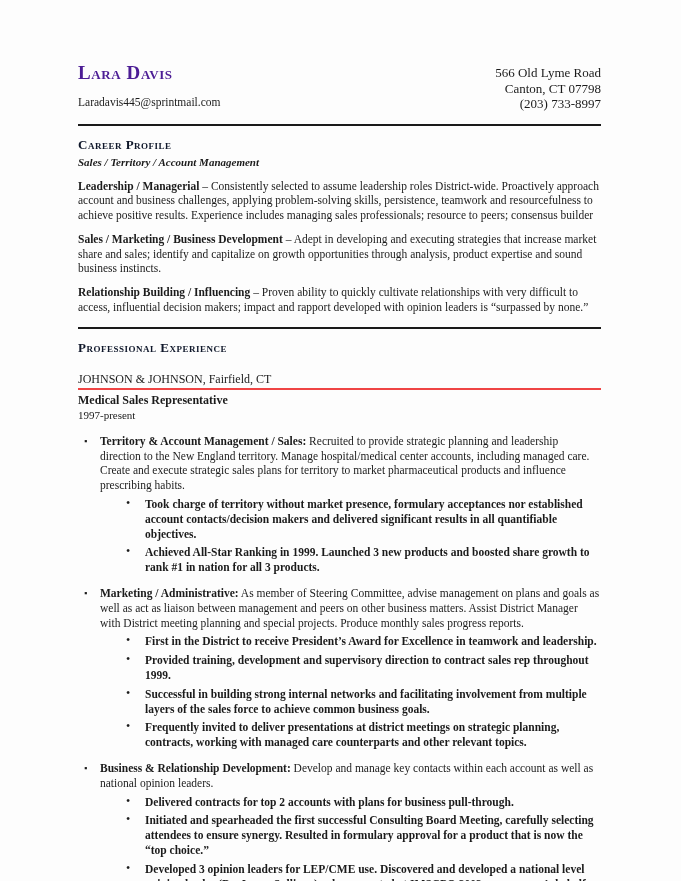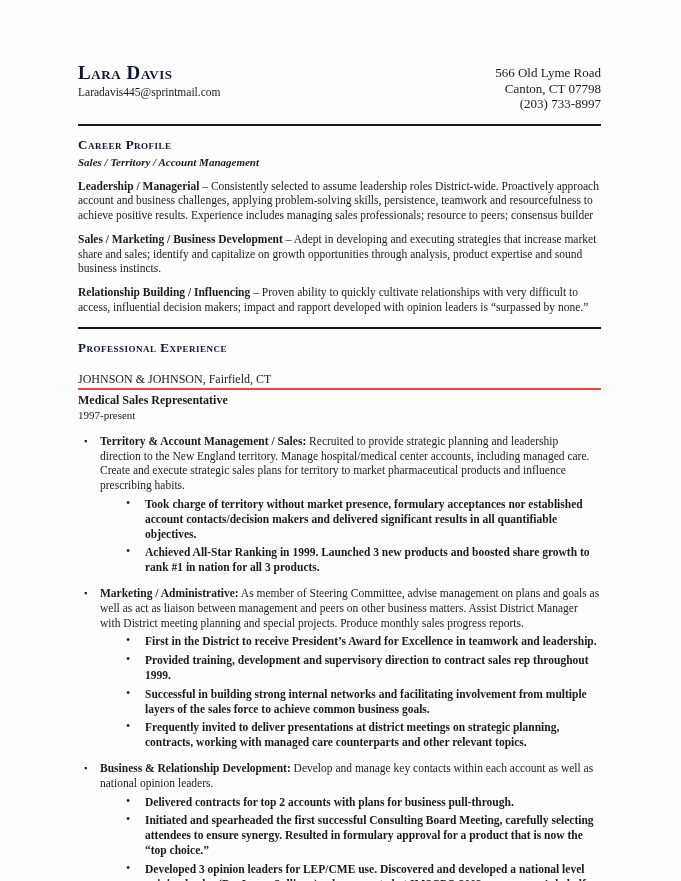--- a/index.html
+++ b/index.html
@@ -29,7 +29,7 @@
     font-weight: bold;
     font-variant: small-caps;
     letter-spacing: 0.6px;
-    color: #0f172a;
+    color: #4c1d95;
   }
   .email { font-size: 11.5px; line-height: 15px; margin-top: 2px; }
   .header-right {

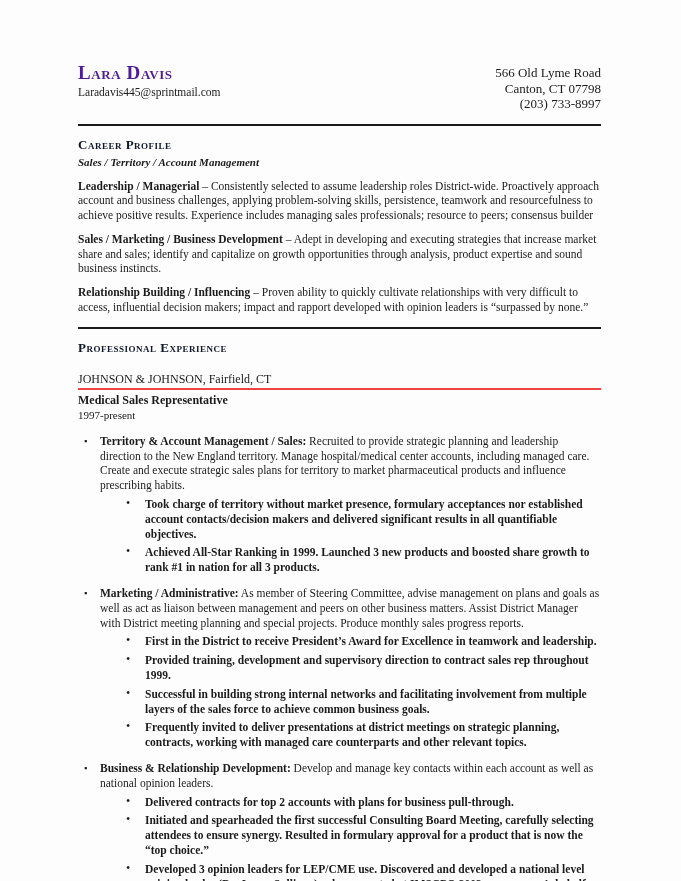--- a/index.html
+++ b/index.html
@@ -31,7 +31,7 @@
     letter-spacing: 0.6px;
     color: #4c1d95;
   }
-  .email { font-size: 11.5px; line-height: 15px; margin-top: 2px; }
+  .email { font-size: 11.5px; line-height: 15px; margin-top: 12px; }
   .header-right {
     text-align: right;
     font-size: 13px;

